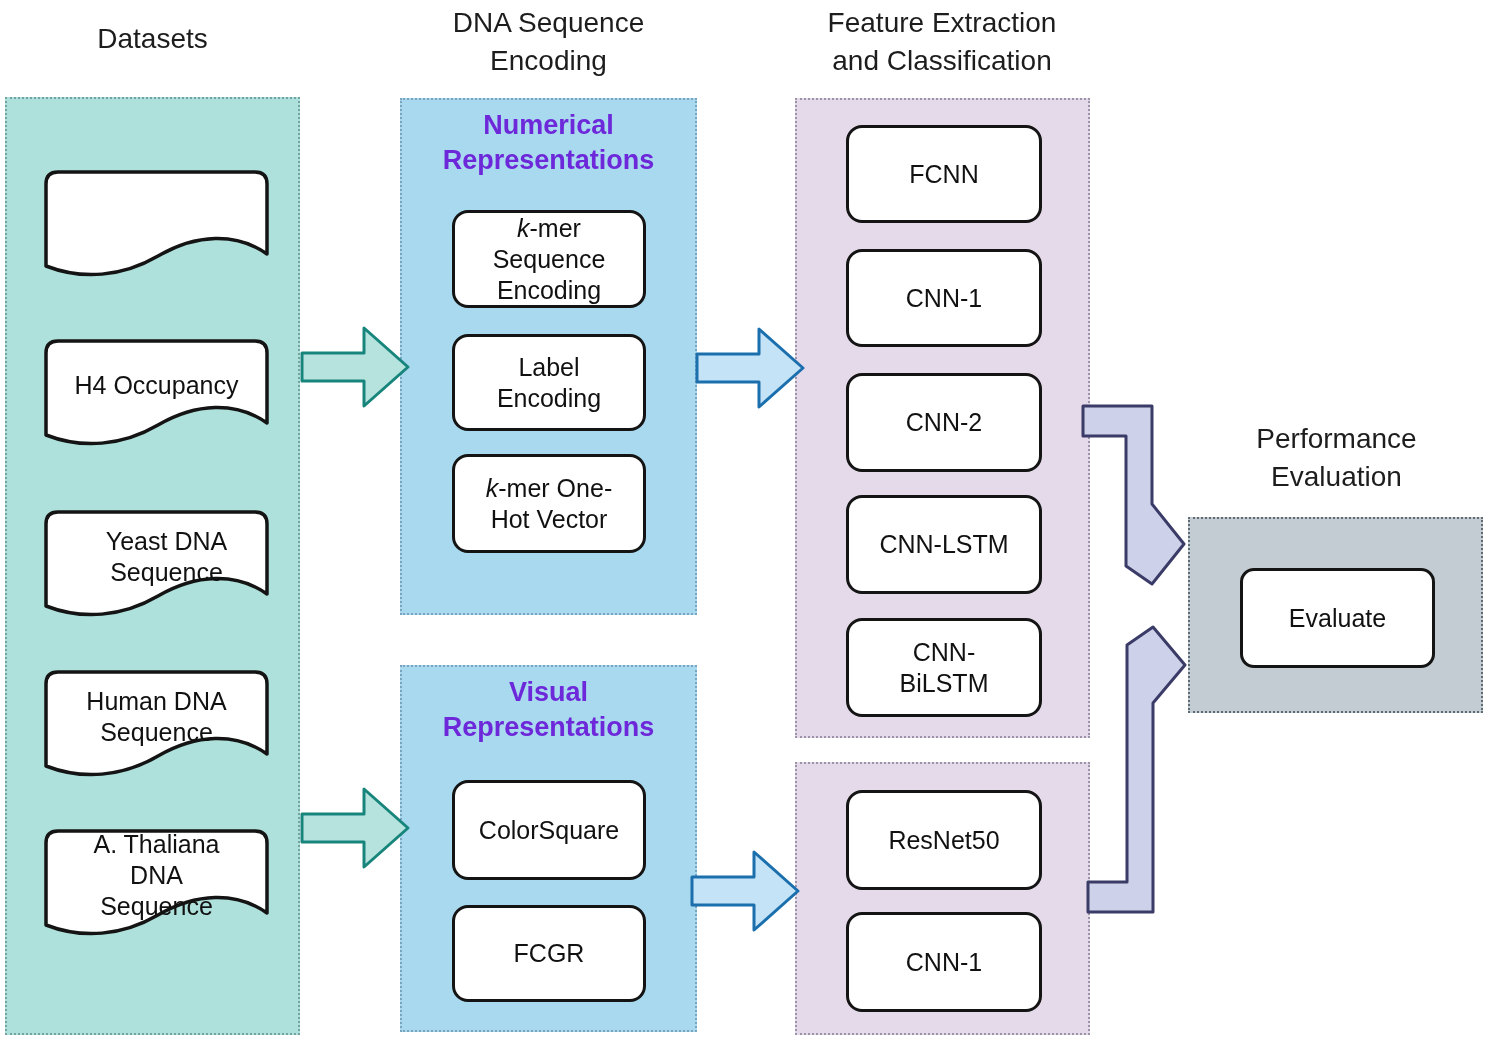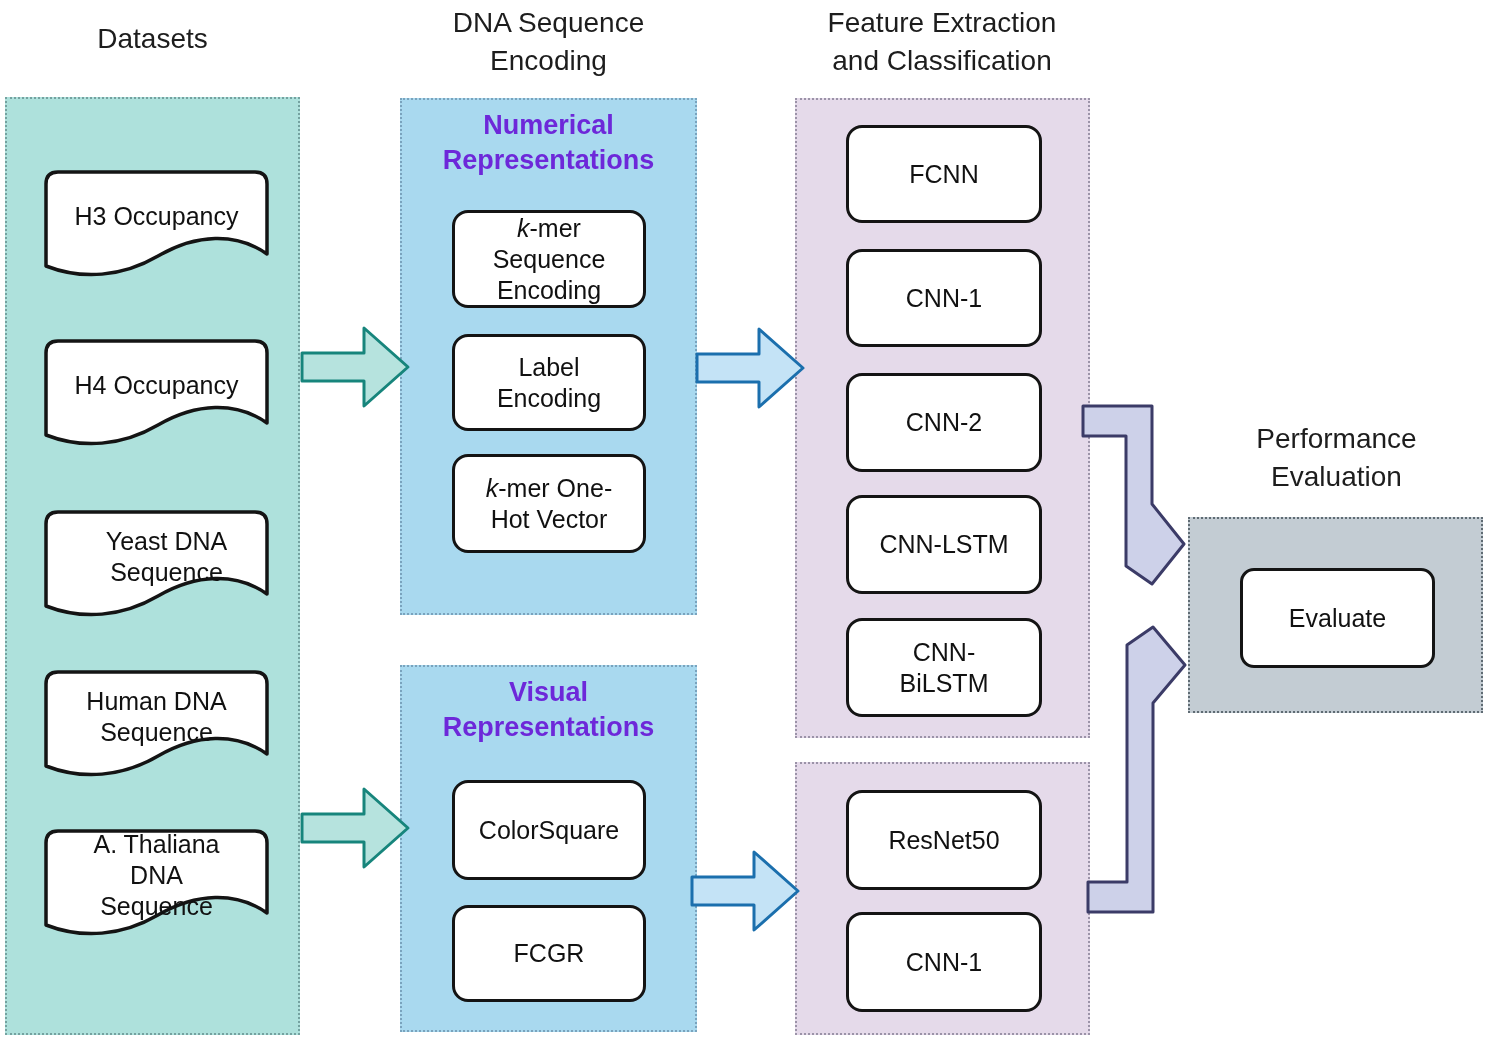--- a/index.html
+++ b/index.html
@@ -57,7 +57,6 @@
       <svg width="225" height="115" viewBox="0 0 225 115">
         <path d="M 14 2 H 211 Q 223 2 223 14 V 84 C 192 62 152 64 114 86 C 78 107 38 110 2 96 V 14 Q 2 2 14 2 Z" fill="#ffffff" stroke="#141414" stroke-width="3.5" stroke-linejoin="round"></path>
       </svg>
-      <div class="doc-label">H3 Occupancy</div>
     </div>
 
     <div class="doc" style="left:37px; top:240px; width:225px; height:115px;">

